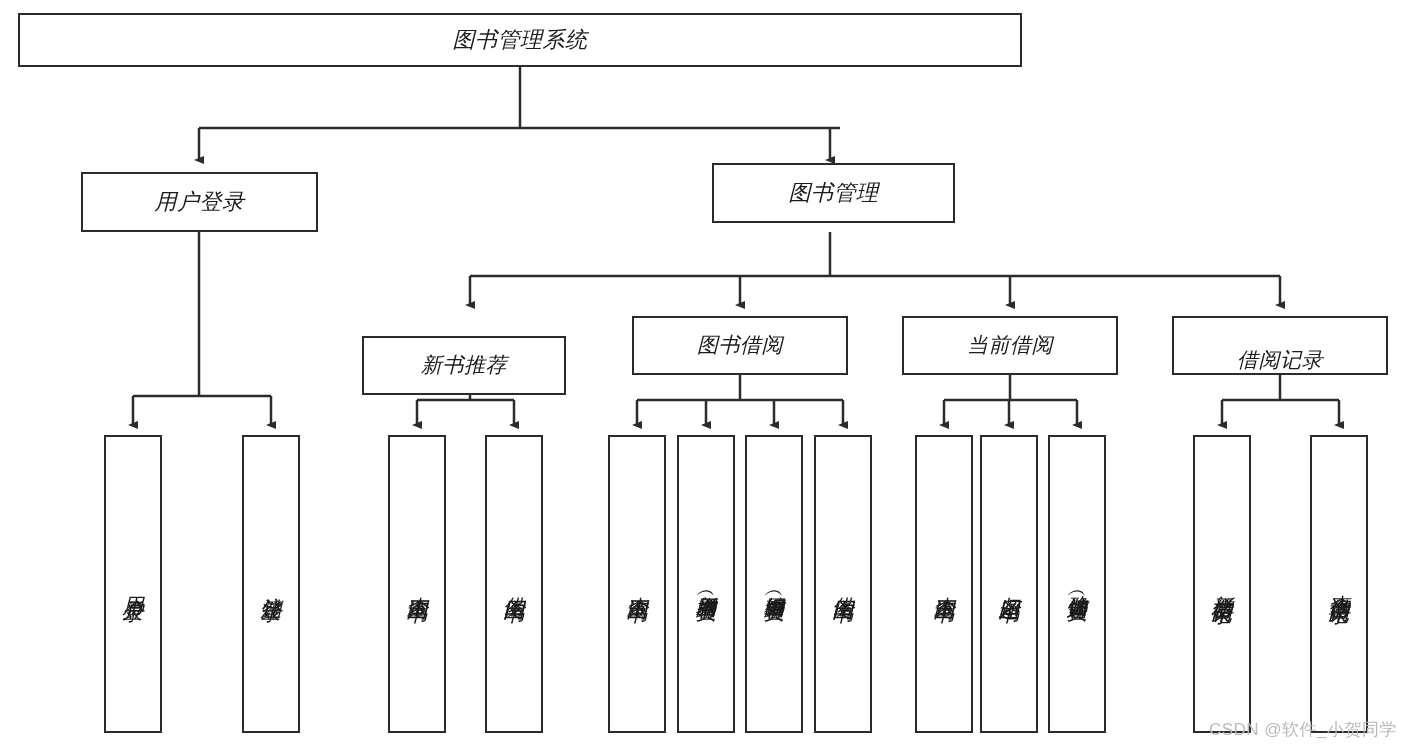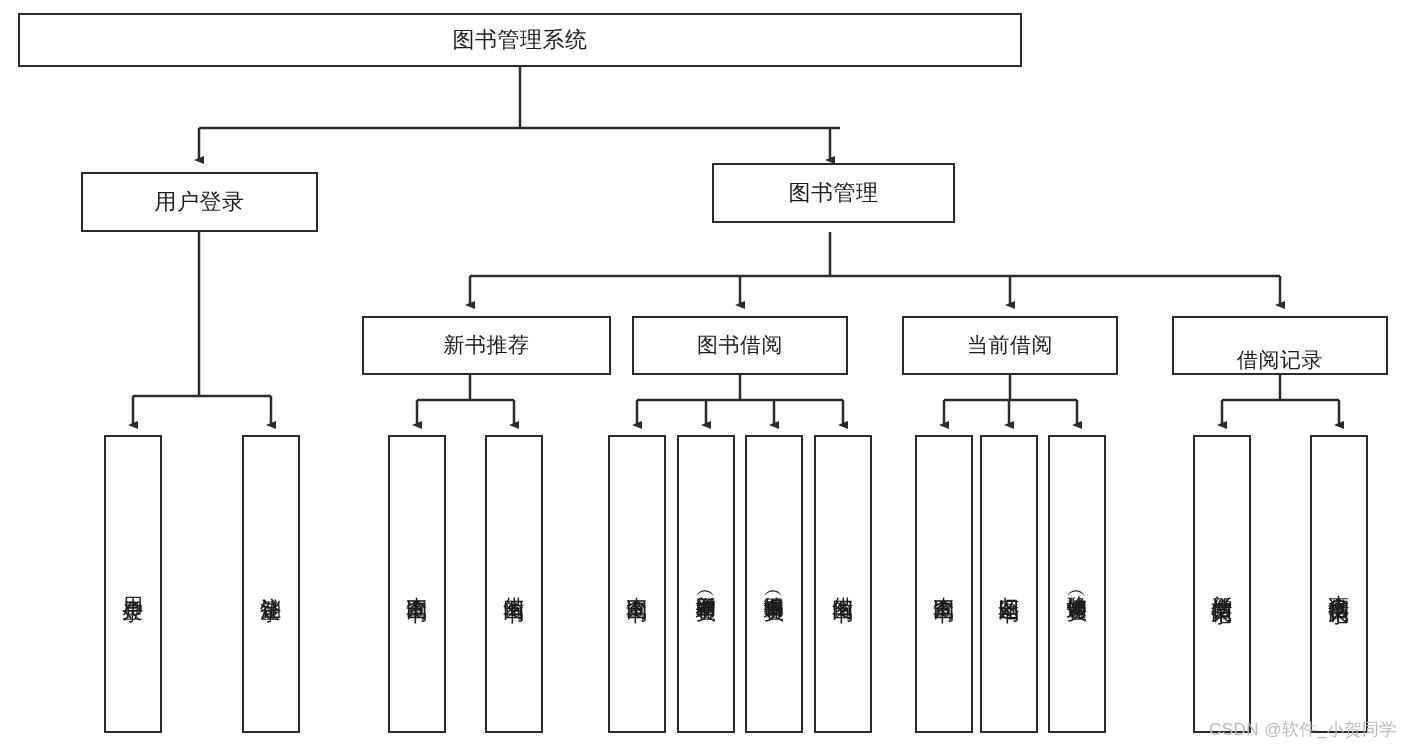--- a/index.html
+++ b/index.html
@@ -35,6 +35,7 @@
     align-items: center;
     justify-content: center;
     overflow: hidden;
+    font-style: italic;
   }
   .node .label {
     font-size: 21px;

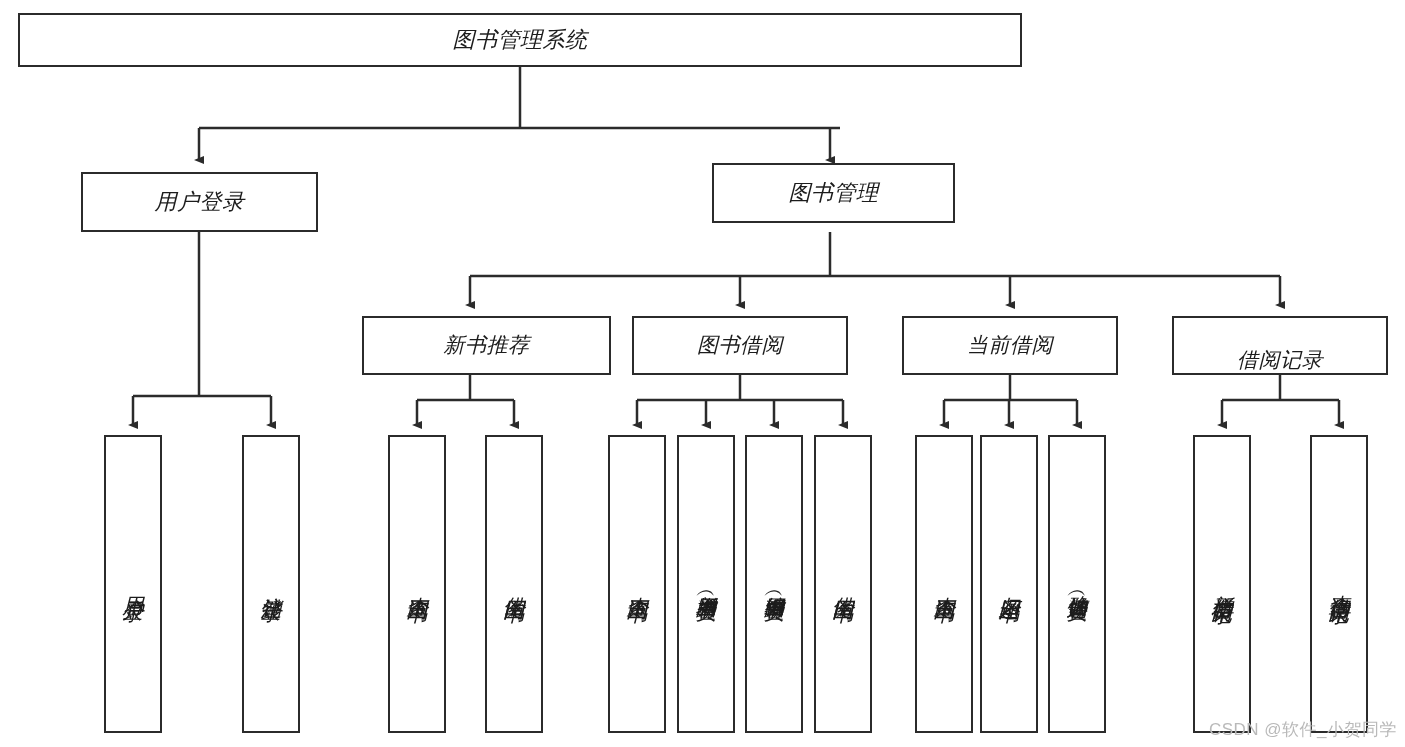--- a/index.html
+++ b/index.html
@@ -141,7 +141,7 @@
     <span class="label">图书管理</span>
   </div>
 
-  <div class="node level3" style="left:362px; top:316px; width:249px; height:59px;">
+  <div class="node level3" style="left:362px; top:336px; width:204px; height:59px;">
     <span class="label">新书推荐</span>
   </div>
   <div class="node level3" style="left:632px; top:316px; width:216px; height:59px;text-align:center;">

